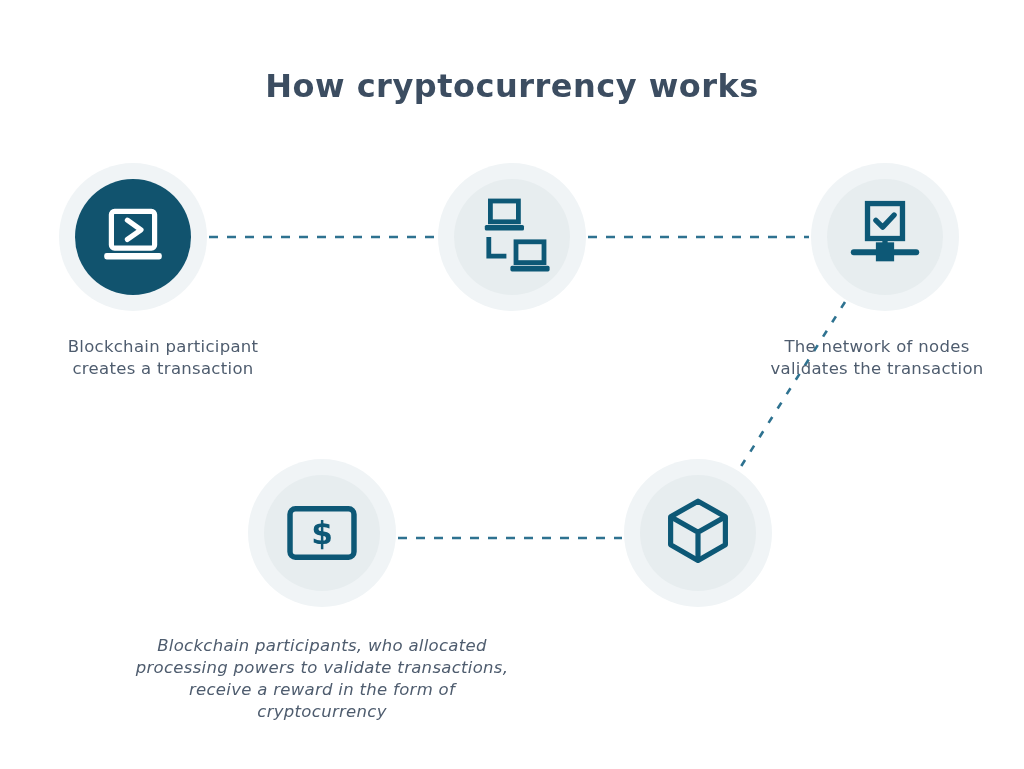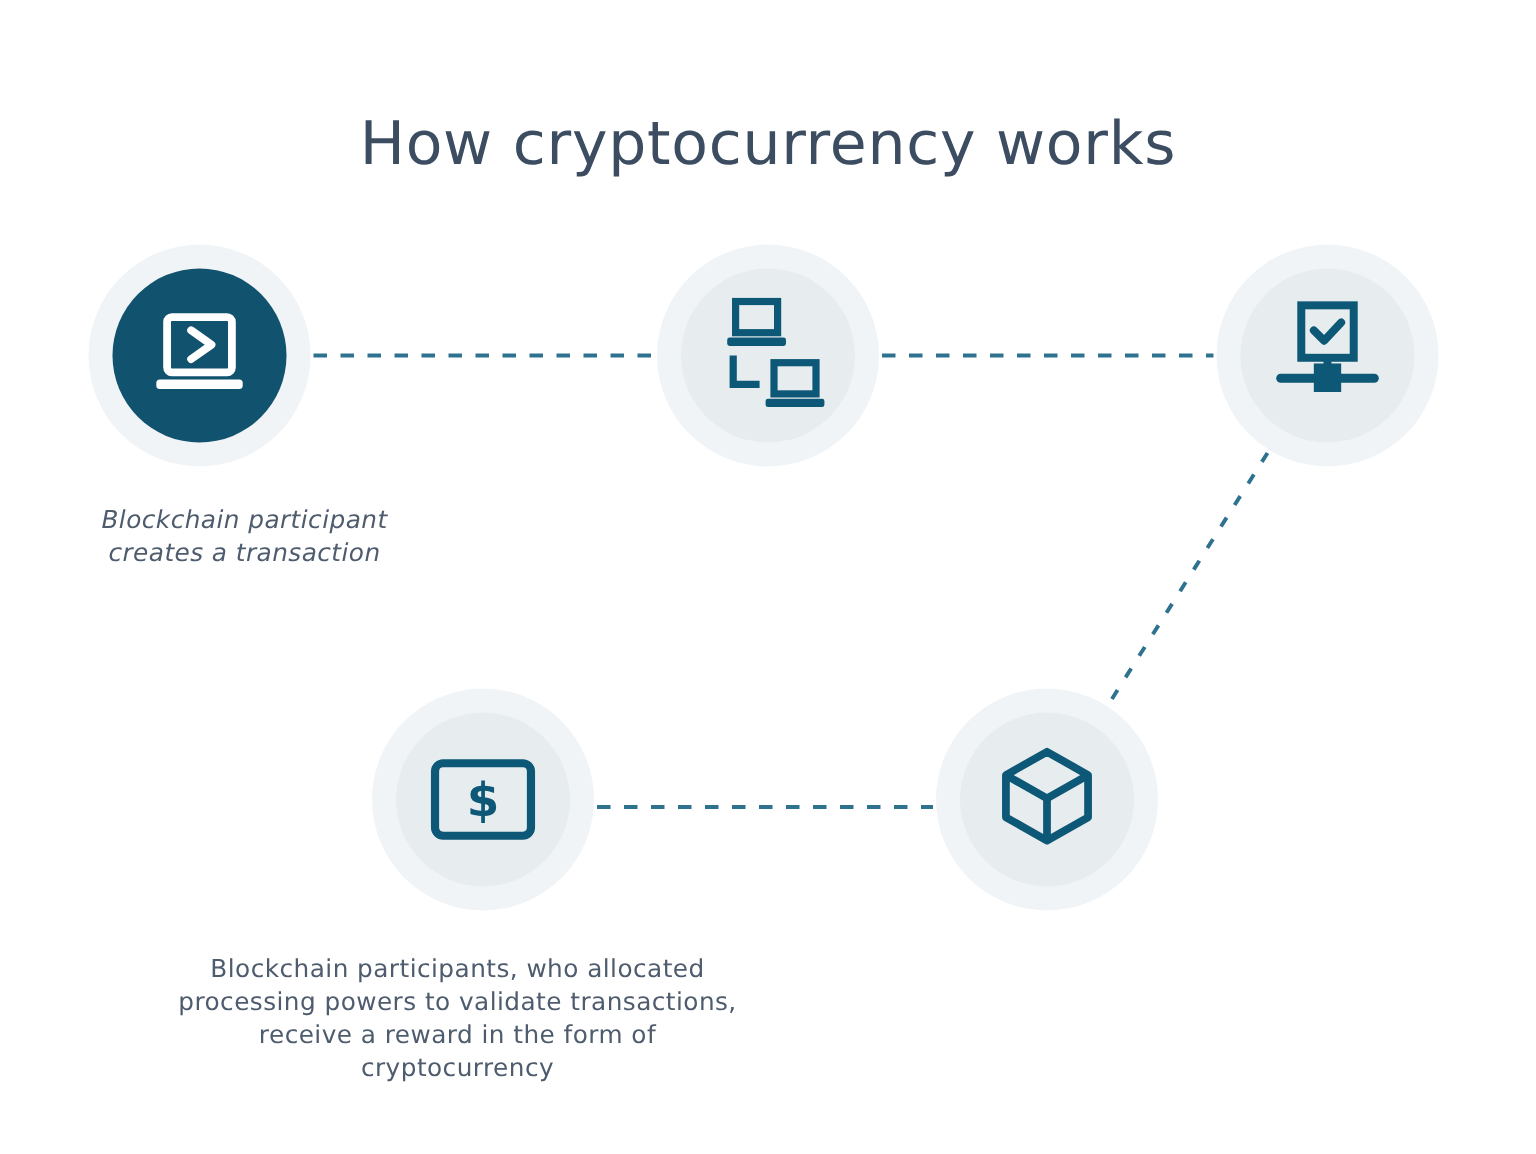--- a/index.html
+++ b/index.html
@@ -18,8 +18,8 @@
     left: 0;
     width: 1024px;
     text-align: center;
-    font-size: 40px;
-    font-weight: normal;
+    font-size: 32px;
+    font-weight: bold;
     letter-spacing: 0.5px;
     color: #3c4d61;
   }

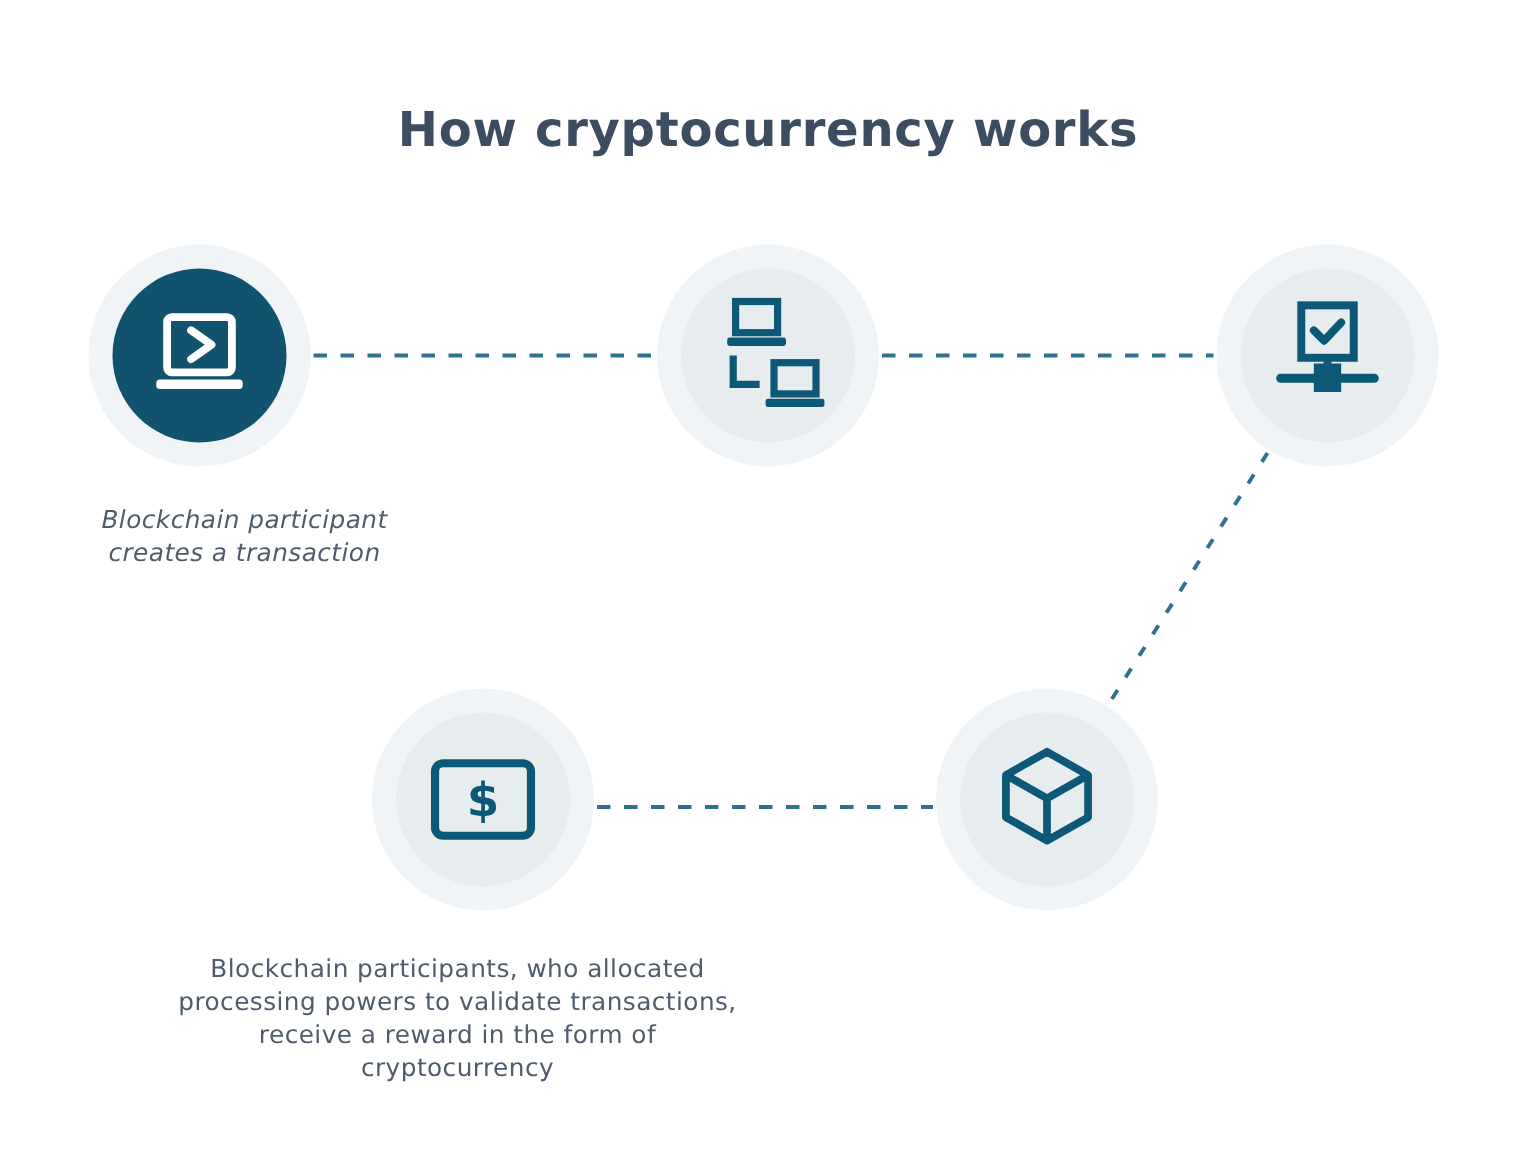--- a/index.html
+++ b/index.html
@@ -103,7 +103,7 @@
       </div>
     </div>
   </div>
-  <div class="step-label" style="left:3px; top:336px; width:320px;font-style:italic;">Blockchain participant
+  <div class="step-label" style="left:3px; top:336px; width:320px;">Blockchain participant
 creates a transaction</div>
 
   <div class="node" style="left:438px; top:163px;">

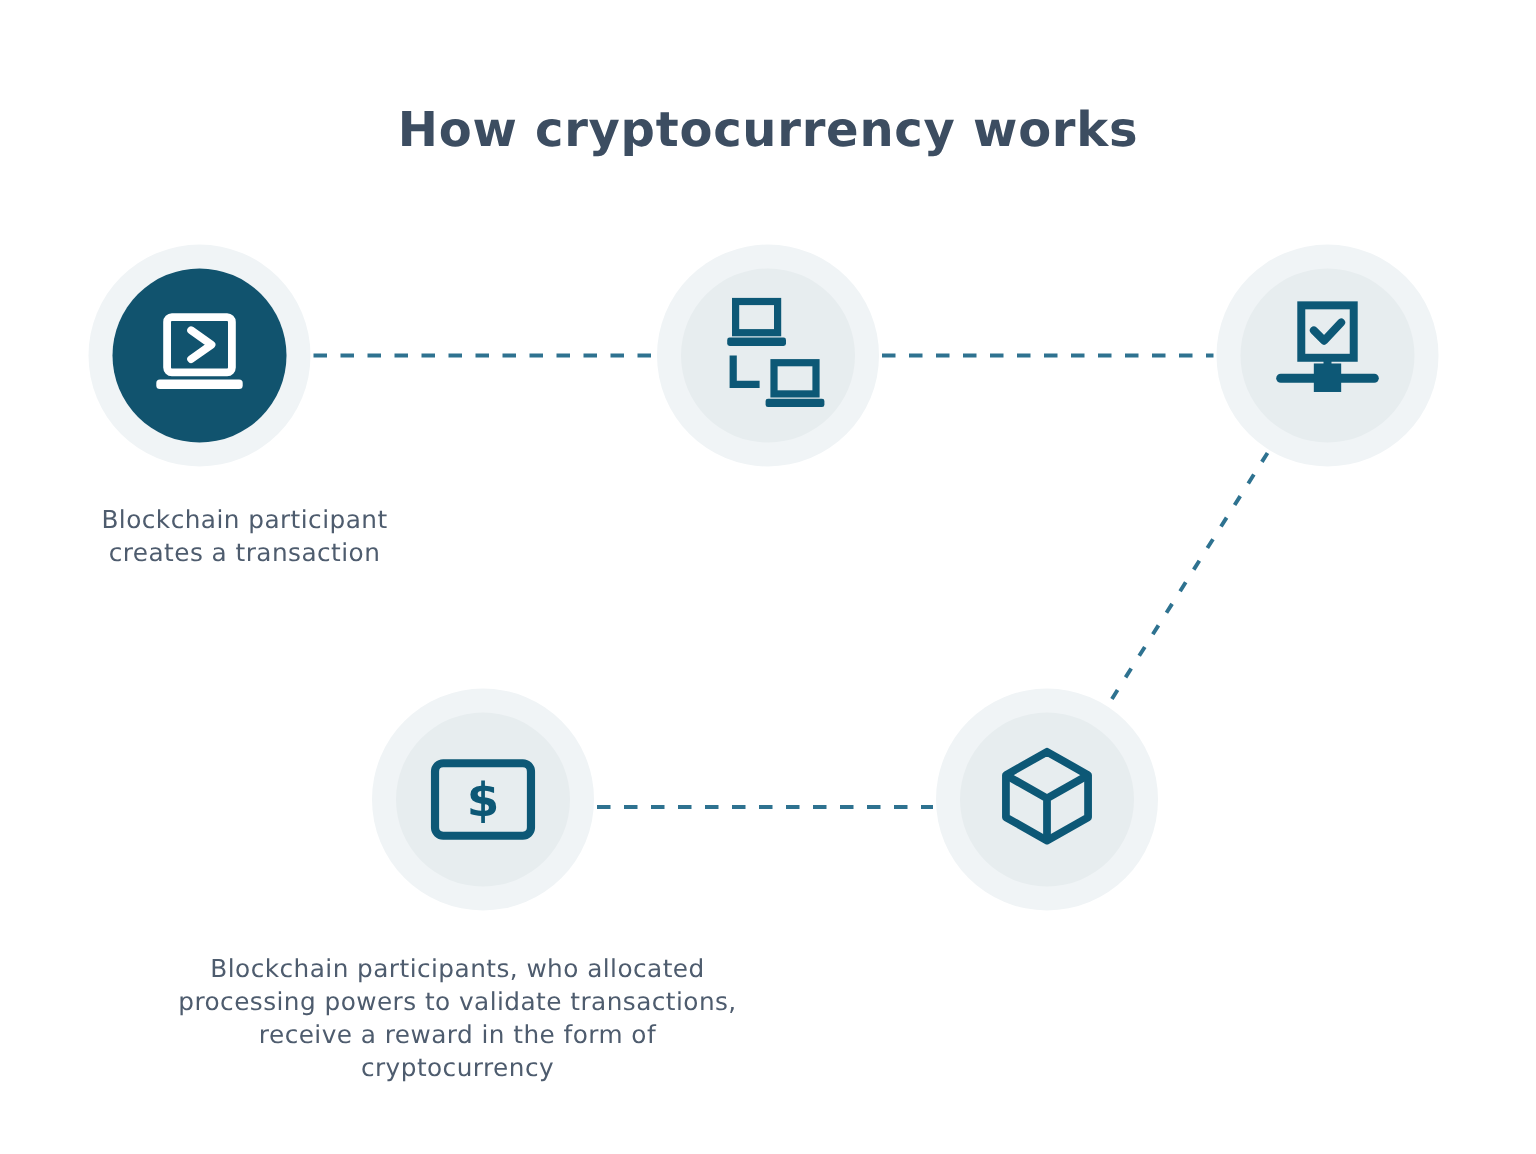--- a/index.html
+++ b/index.html
@@ -133,6 +133,8 @@
       </div>
     </div>
   </div>
+  <div class="step-label" style="left:730px; top:336px; width:294px;">The network of nodes
+validates the transaction</div>
 
   <div class="node" style="left:624px; top:459px;">
     <div class="node-outer">

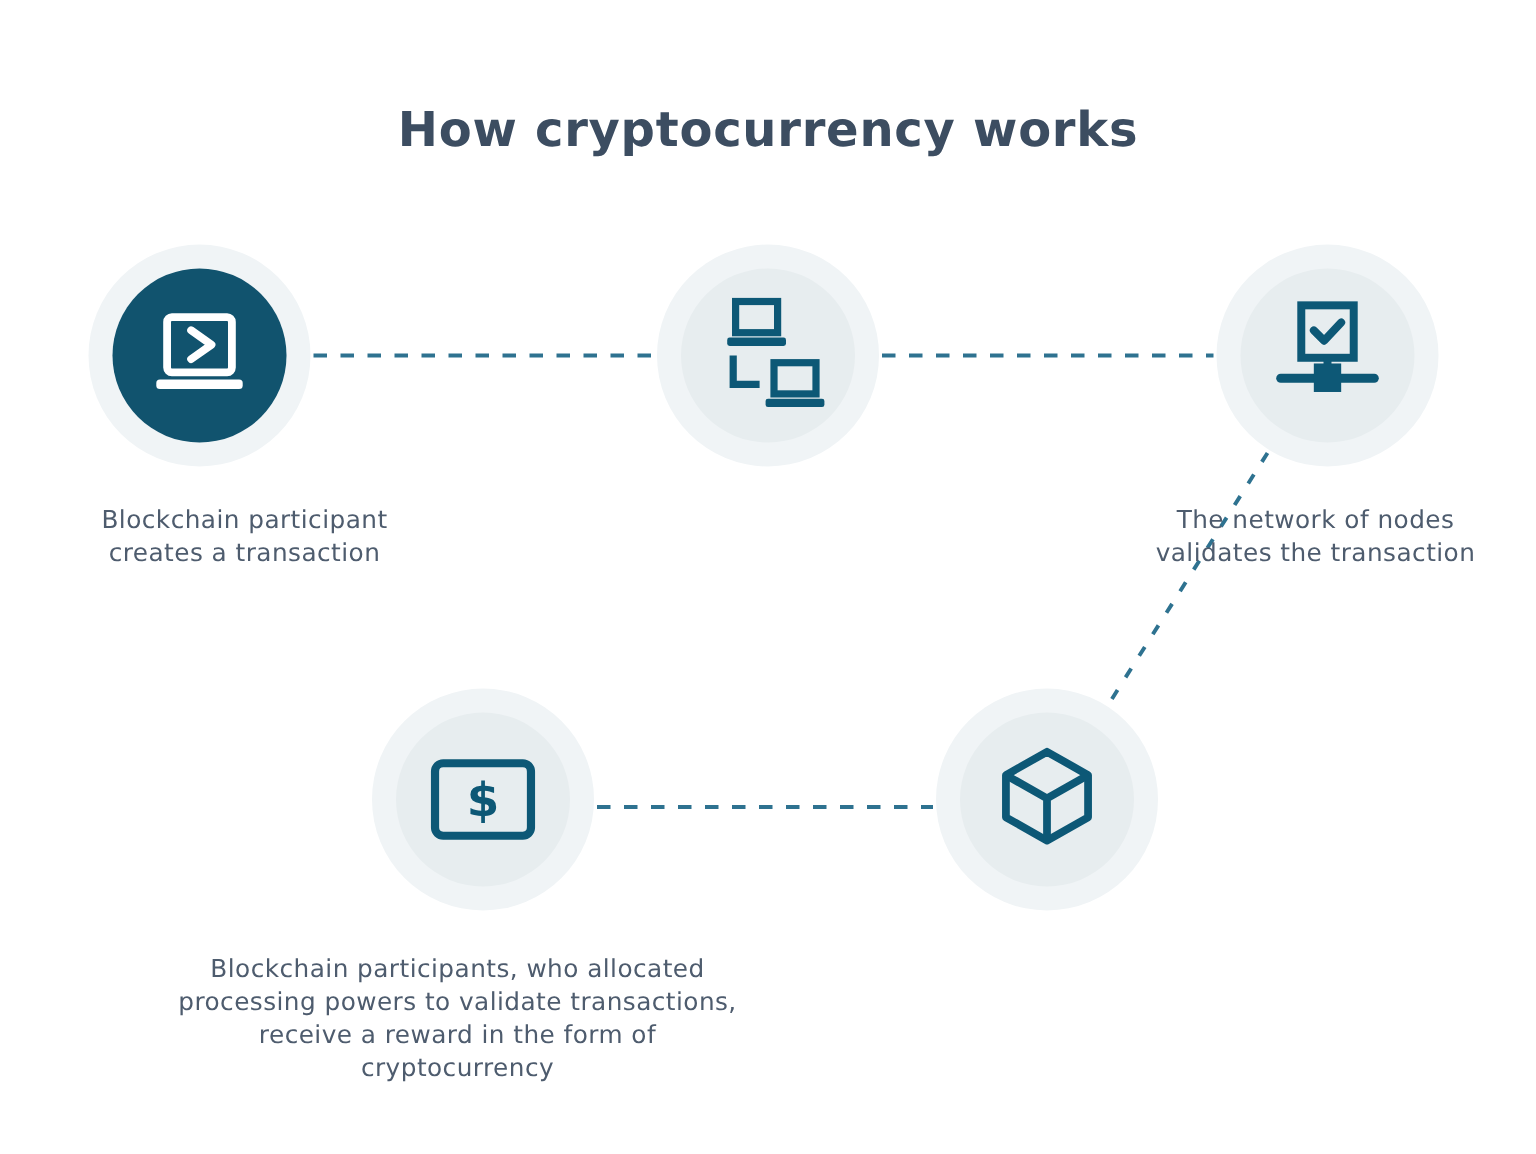--- a/index.html
+++ b/index.html
@@ -157,7 +157,7 @@
       </div>
     </div>
   </div>
-  <div class="step-label" style="left:84px; top:635px; width:442px;">Blockchain participants, who allocated
+  <div class="step-label" style="left:101px; top:635px; width:442px;font-style:italic;">Blockchain participants, who allocated
 processing powers to validate transactions,
 receive a reward in the form of
 cryptocurrency</div>

